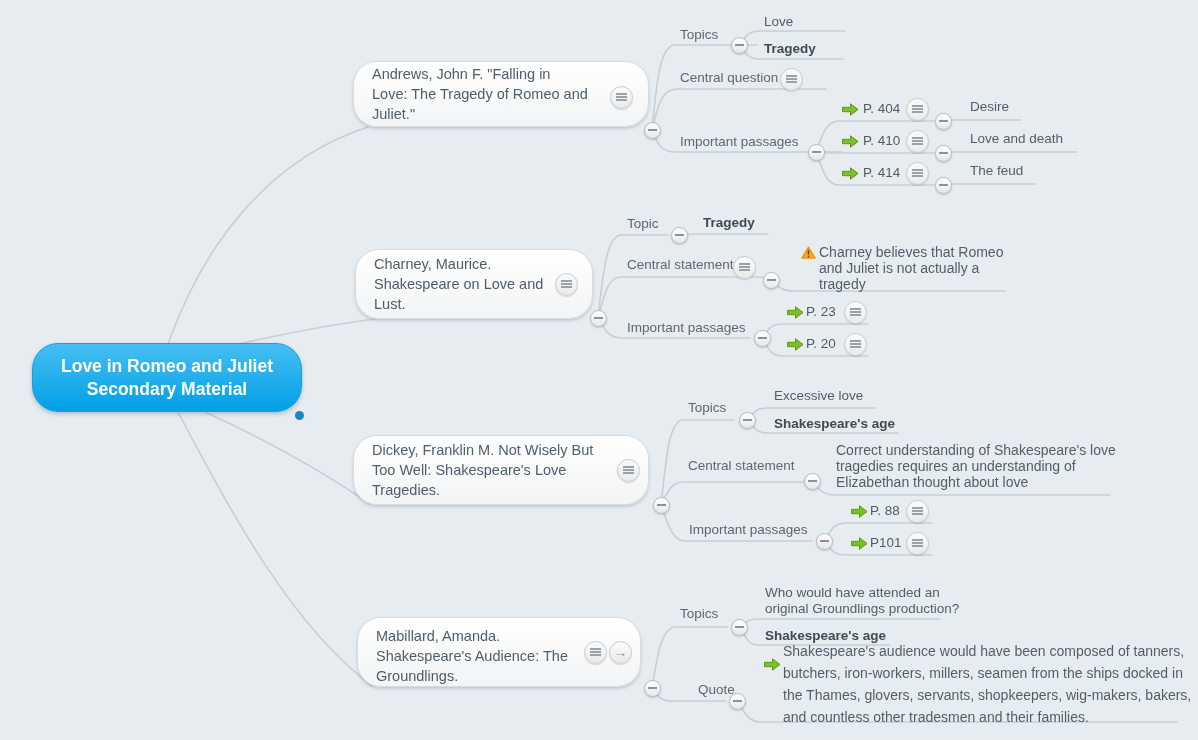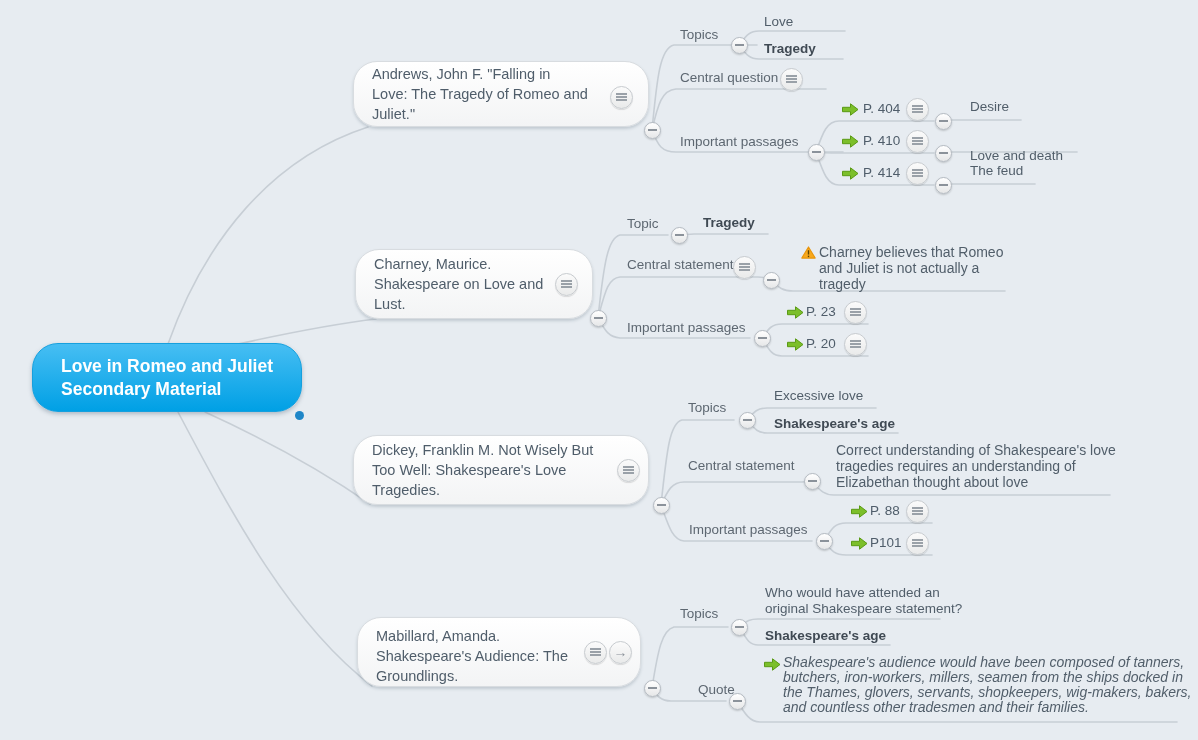--- a/index.html
+++ b/index.html
@@ -171,7 +171,7 @@
     </svg>
   <span class="t page" style="left:863px;top:133px;">P. 410</span>
   <div class="burger" style="left:906px;top:130px;"></div>
-  <span class="t leaf" style="left:970px;top:148px;">Love and death</span>
+  <span class="t leaf" style="left:970px;top:131px;">Love and death</span>
 
   <svg class="icon" style="left:842px;top:167px;" width="17" height="13" viewBox="0 0 17 13">
       <path d="M0.5 4.3 L8.5 4.3 L8.5 0.8 L16 6.5 L8.5 12.2 L8.5 8.7 L0.5 8.7 Z" fill="#7cbf2a" stroke="#5a9a14" stroke-width="1"></path>

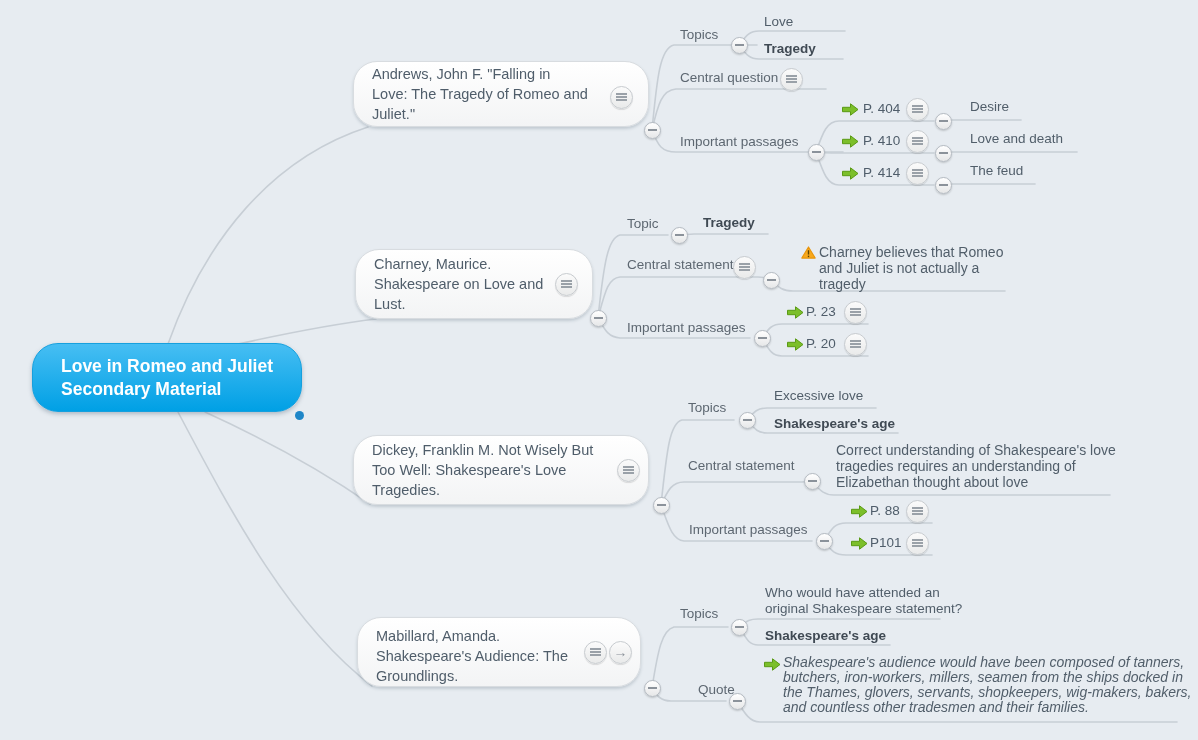--- a/index.html
+++ b/index.html
@@ -32,6 +32,7 @@
   }
   .root .rtext{
     font-size:17.5px;line-height:23px;font-weight:600;color:#ffffff;
+    text-align:center;
   }
   .dot{position:absolute;width:9px;height:9px;border-radius:50%;background:#1e86c8;}
   .t{position:absolute;}

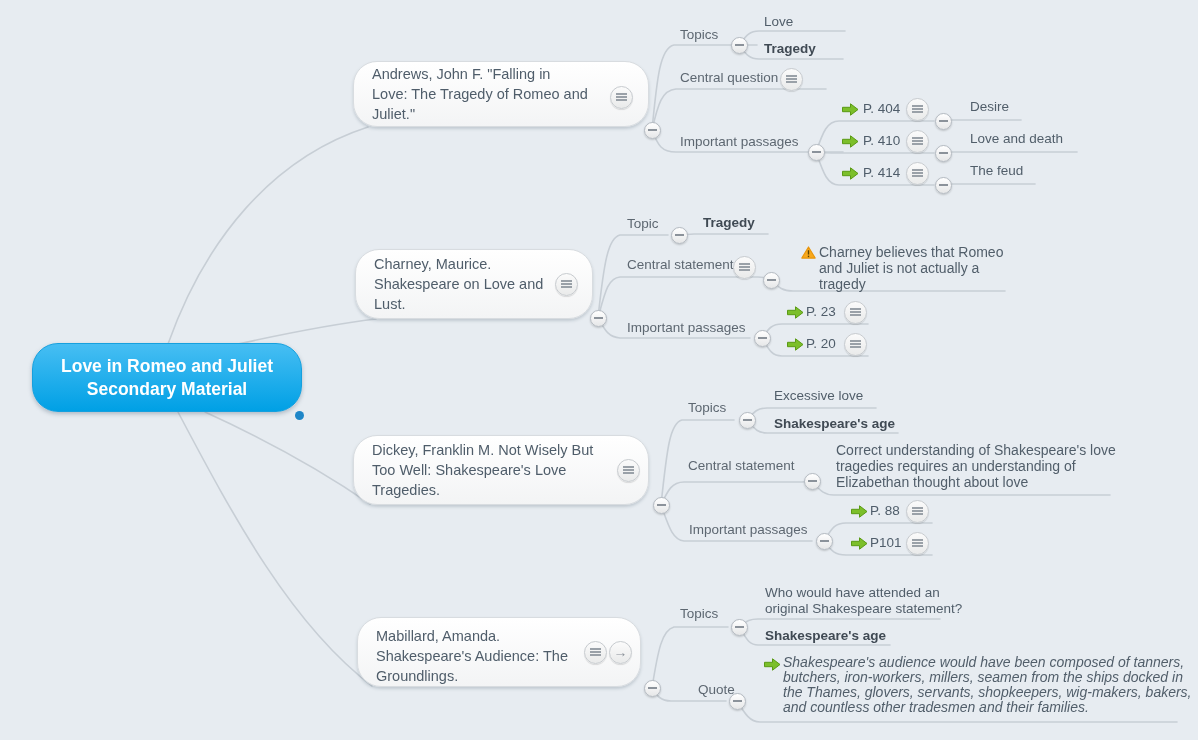--- a/index.html
+++ b/index.html
@@ -230,7 +230,7 @@
 
   <span class="t lbl" style="left:680px;top:606px;">Topics</span>
   <span class="t leaf pre" style="left:765px;top:585px;line-height:15.5px;">Who would have attended an
-original Shakespeare statement?</span>
+original Groundlings production?</span>
   <span class="t boldlbl" style="left:765px;top:628px;">Shakespeare's age</span>
   <span class="t lbl" style="left:678px;top:682px;margin-left:20px;">Quote</span>
   <svg class="icon" style="left:764px;top:658px;" width="17" height="13" viewBox="0 0 17 13">

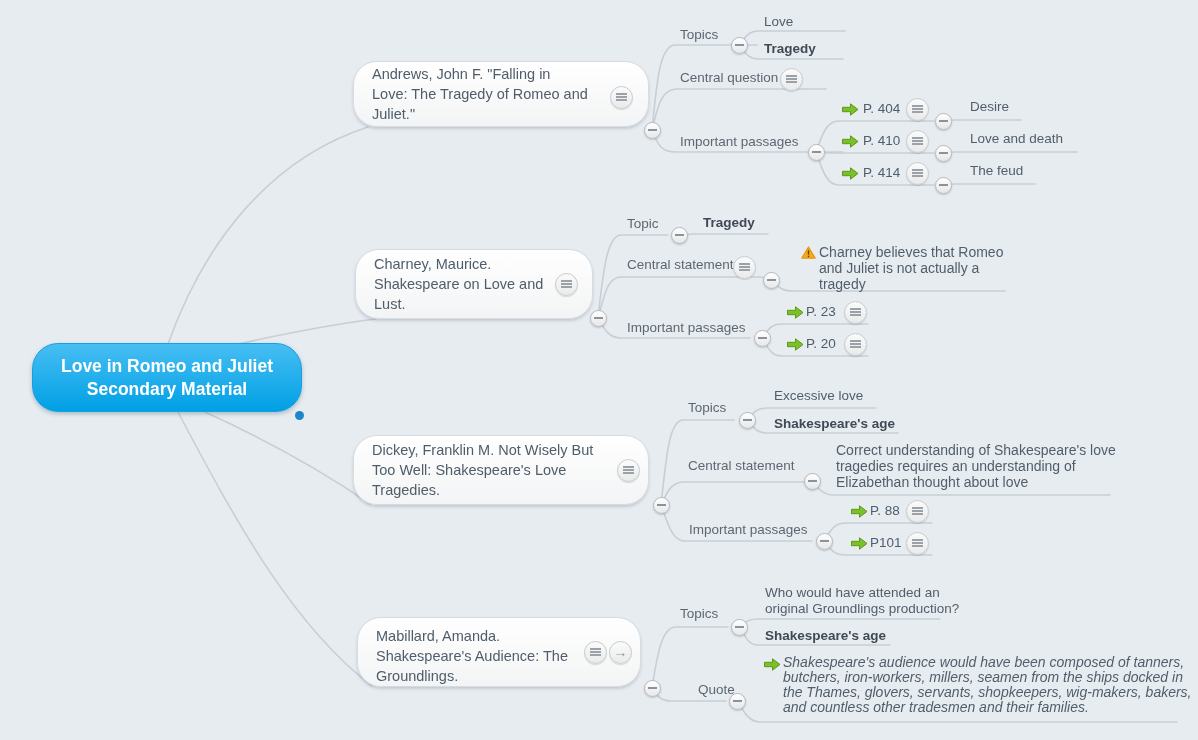--- a/index.html
+++ b/index.html
@@ -236,7 +236,7 @@
   <svg class="icon" style="left:764px;top:658px;" width="17" height="13" viewBox="0 0 17 13">
       <path d="M0.5 4.3 L8.5 4.3 L8.5 0.8 L16 6.5 L8.5 12.2 L8.5 8.7 L0.5 8.7 Z" fill="#7cbf2a" stroke="#5a9a14" stroke-width="1"></path>
     </svg>
-  <span class="t note pre" style="left:783px;top:655px;line-height:15px;font-style:italic;">Shakespeare's audience would have been composed of tanners,
+  <span class="t note pre" style="left:783px;top:640px;line-height:22px;">Shakespeare's audience would have been composed of tanners,
 butchers, iron-workers, millers, seamen from the ships docked in
 the Thames, glovers, servants, shopkeepers, wig-makers, bakers,
 and countless other tradesmen and their families.</span>

